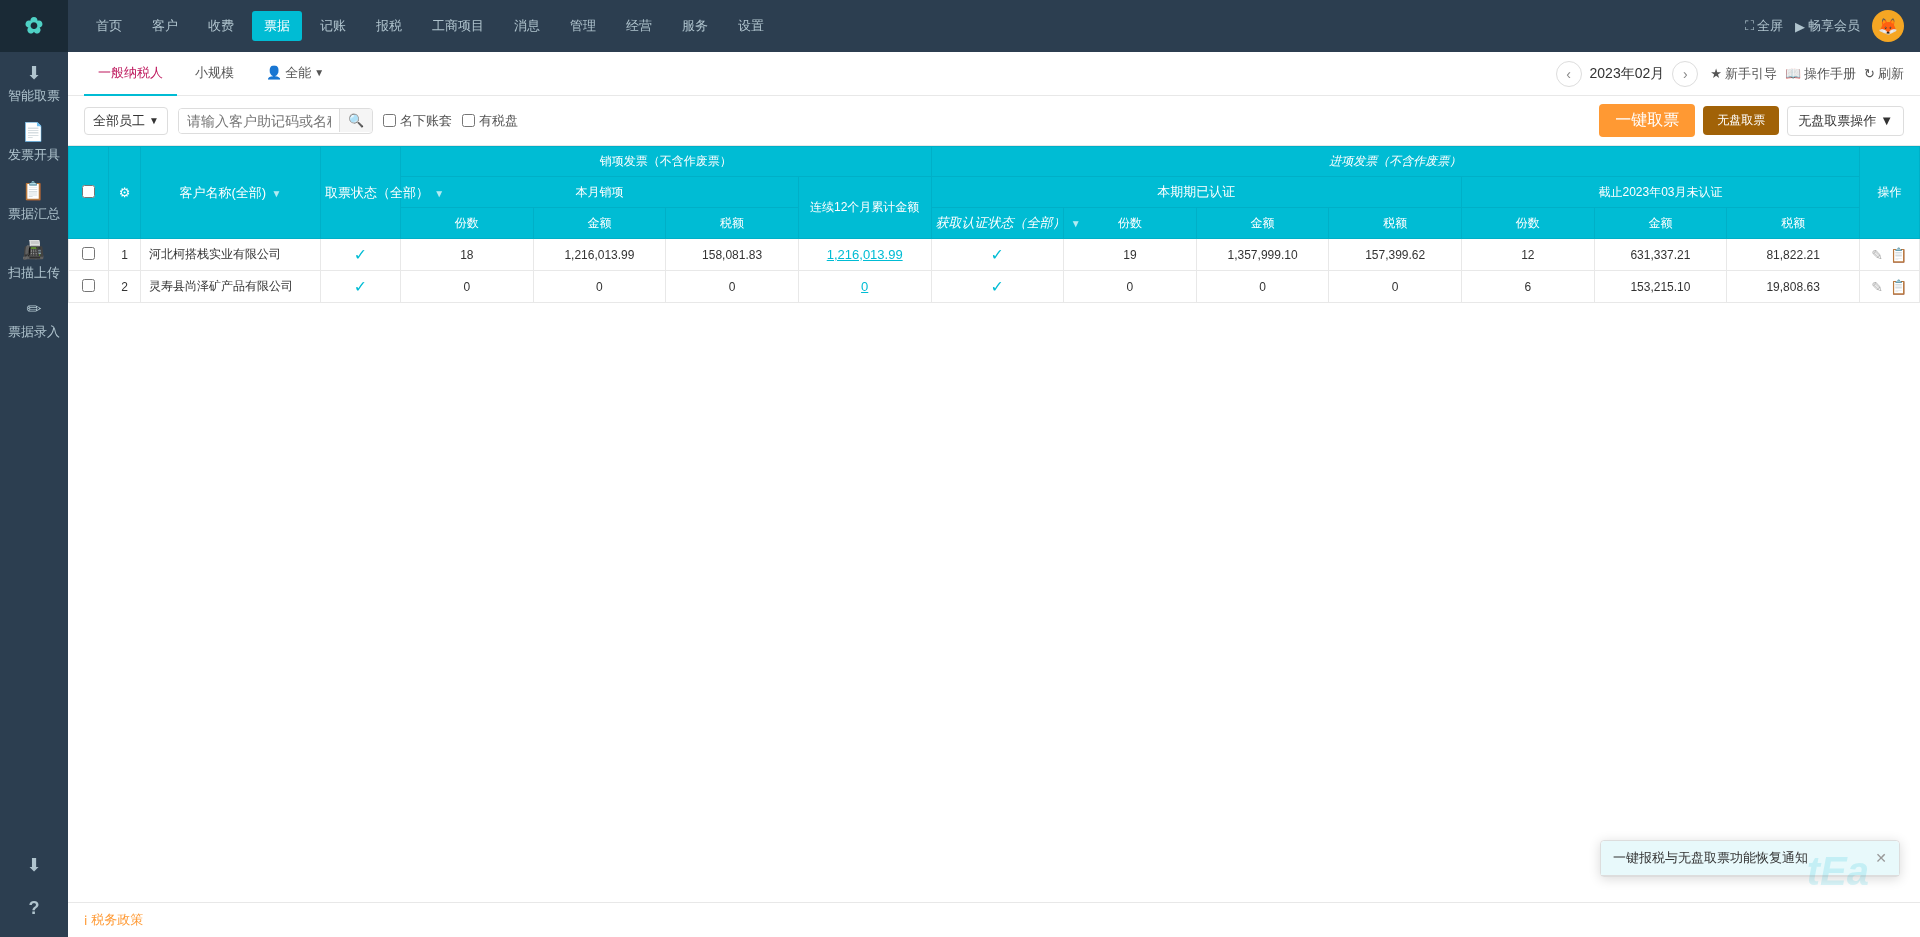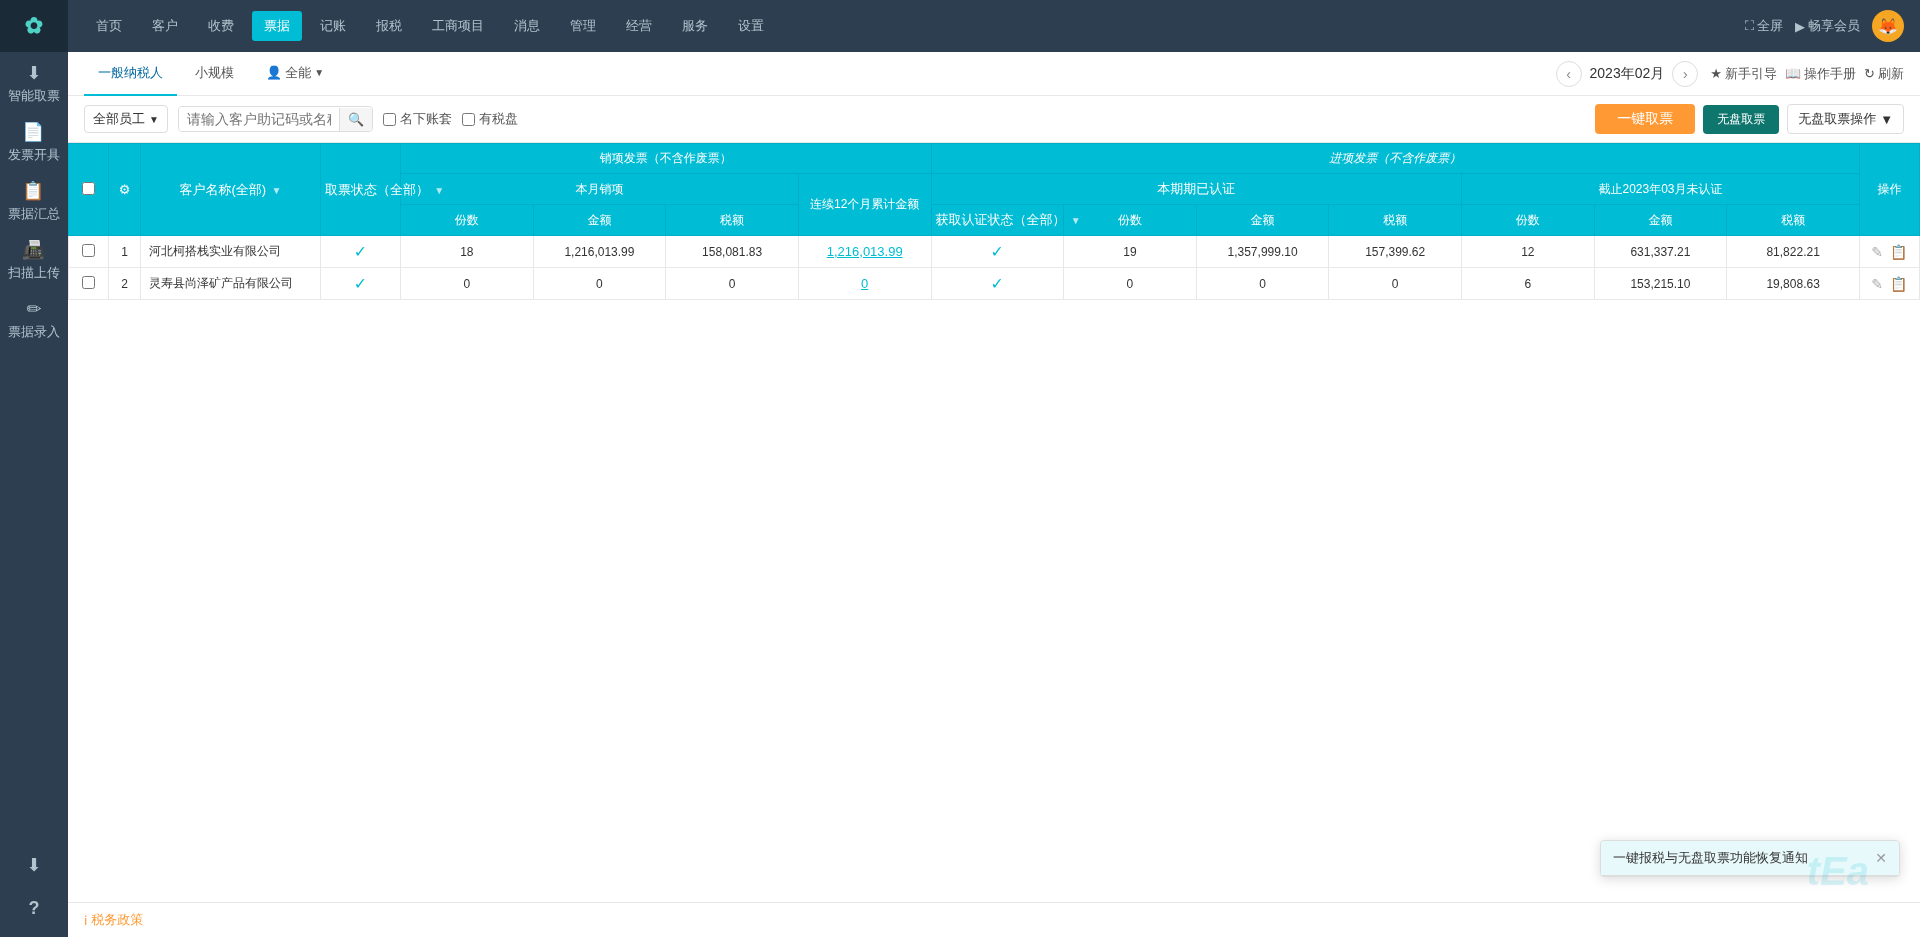--- a/index.html
+++ b/index.html
@@ -147,7 +147,7 @@
       border-bottom: 2px solid transparent;
     }
     .tab-item.active {
-      color: #0369a1;
+      color: #be185d;
       border-bottom: 2px solid #00bcd4;
       font-weight: 500;
     }

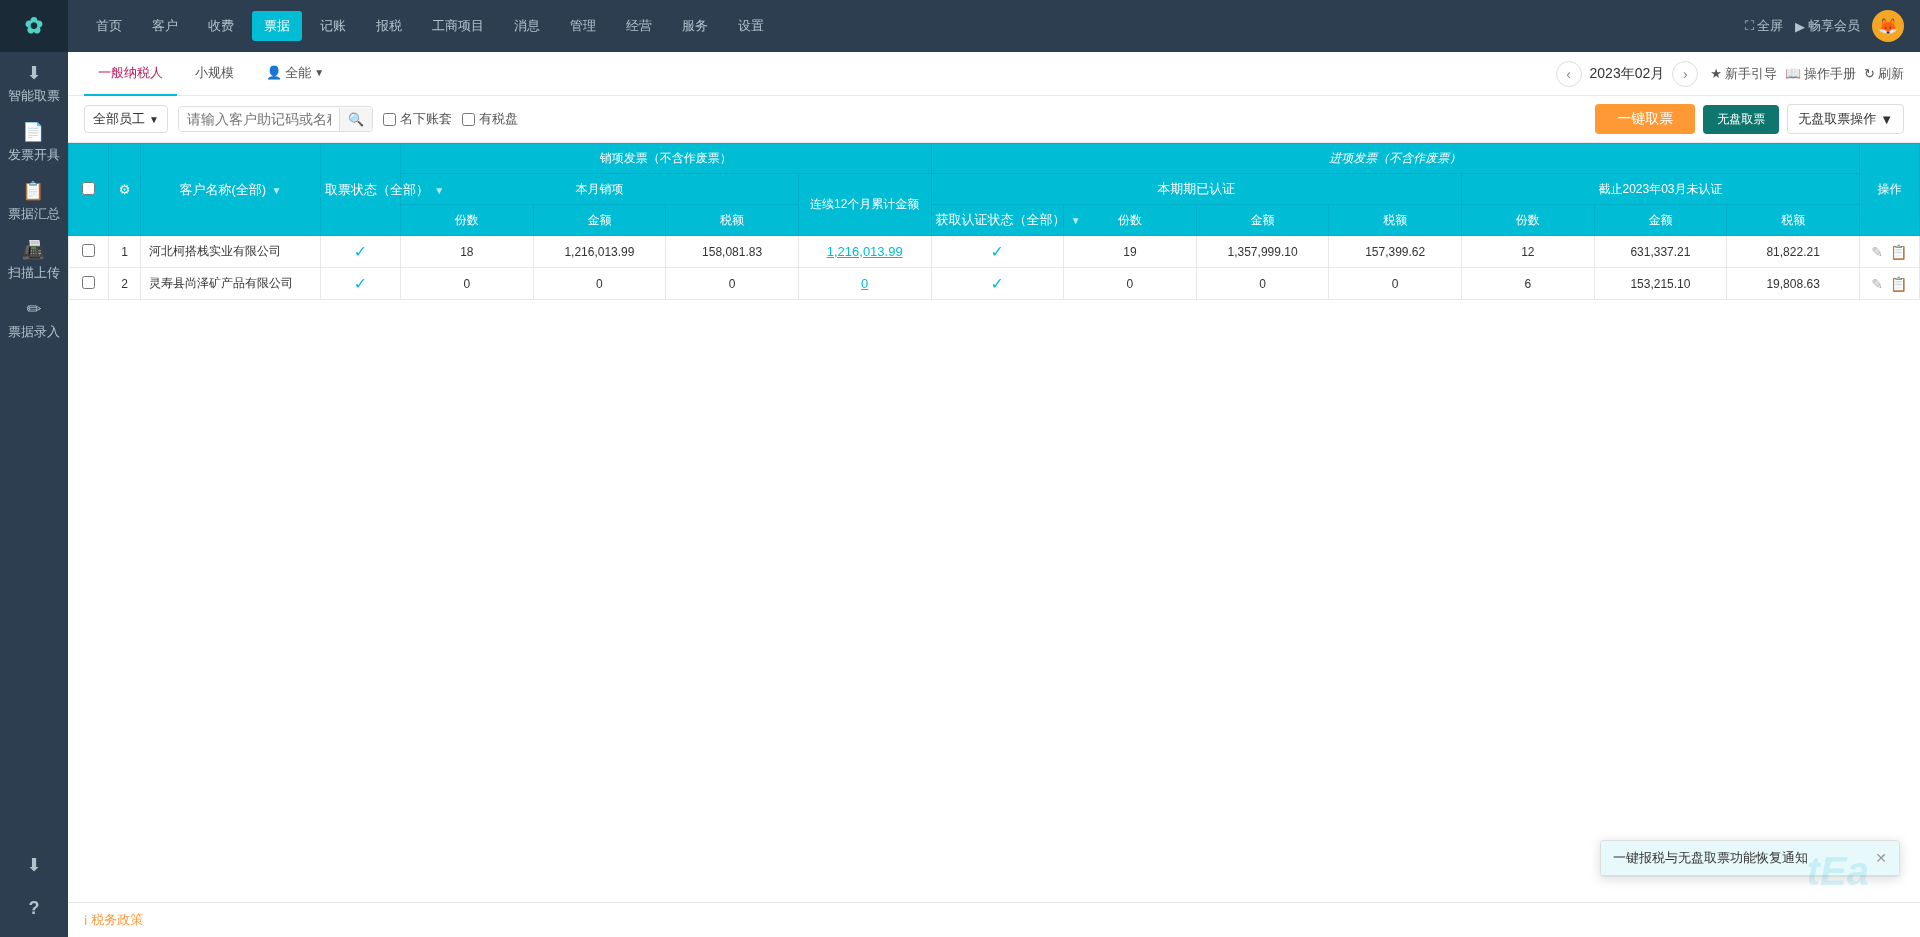--- a/index.html
+++ b/index.html
@@ -254,9 +254,9 @@
       color: #fff;
       border: none;
       border-radius: 4px;
-      padding: 6px 22px;
-      cursor: pointer;
-      font-size: 14px;
+      padding: 6px 16px;
+      cursor: pointer;
+      font-size: 16px;
     }
     .btn-cyan {
       background: #0f766e;

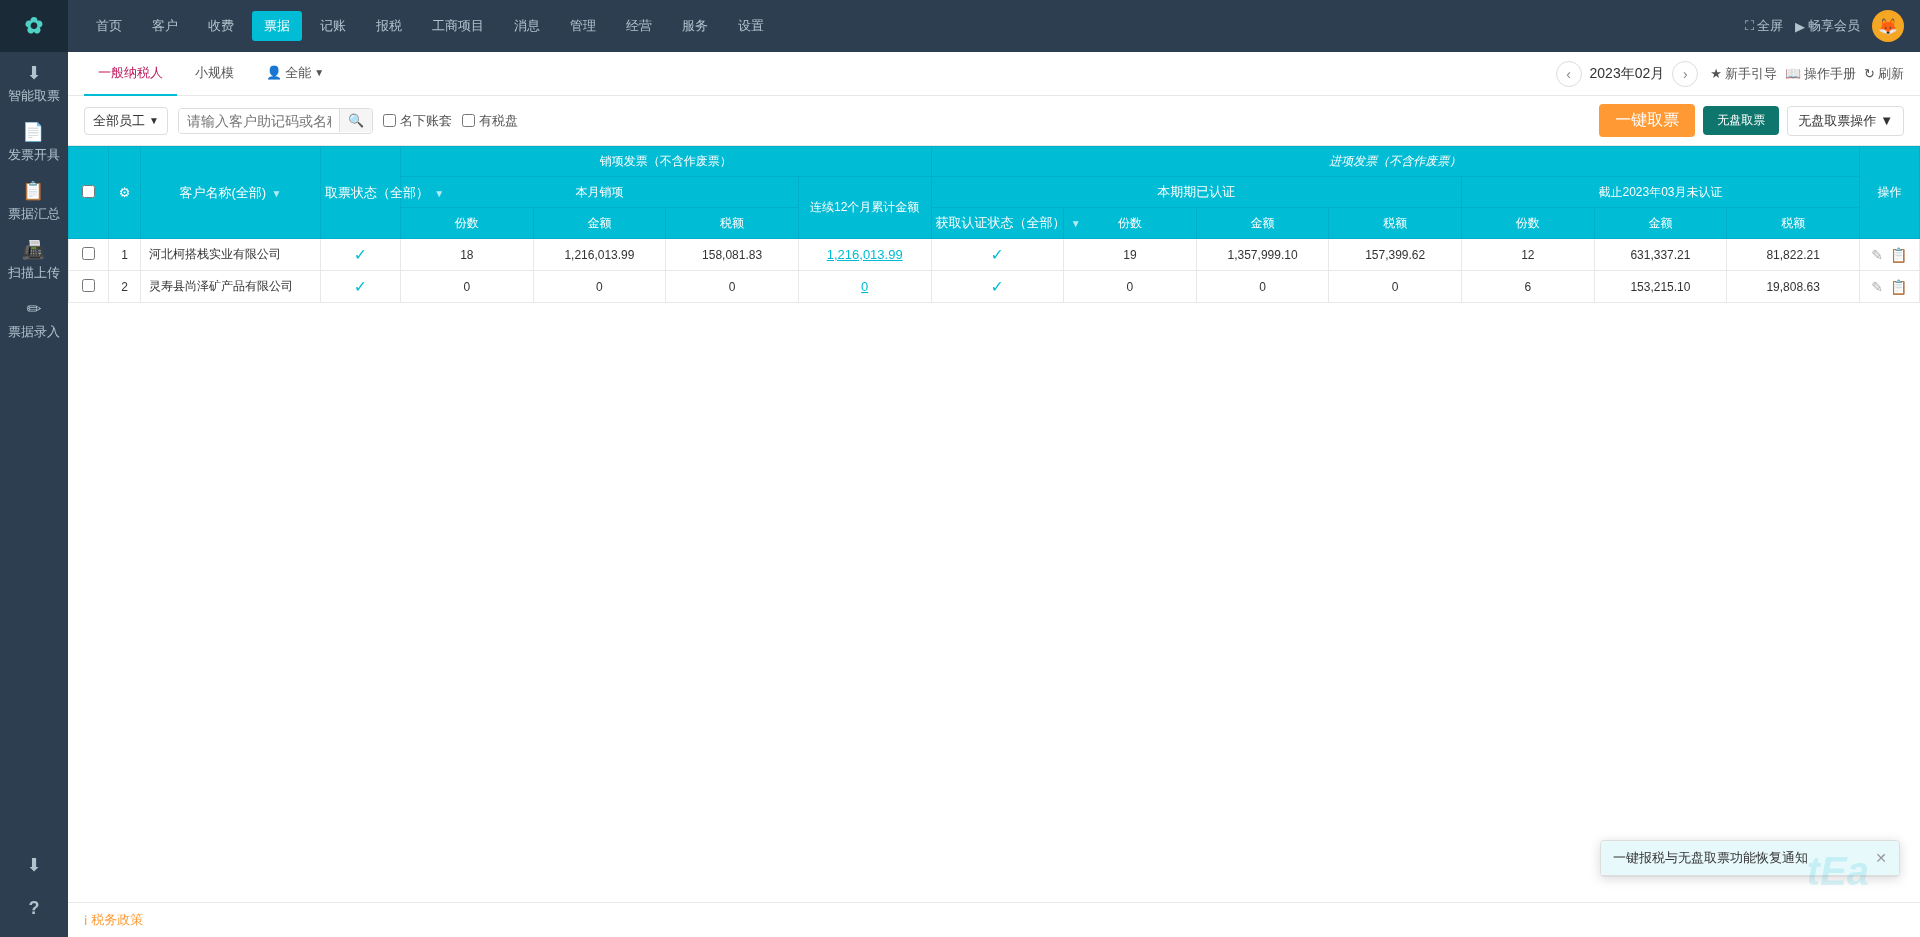--- a/index.html
+++ b/index.html
@@ -259,7 +259,7 @@
       font-size: 16px;
     }
     .btn-cyan {
-      background: #0f766e;
+      background: #a16207;
       color: #fff;
       border: none;
       border-radius: 4px;

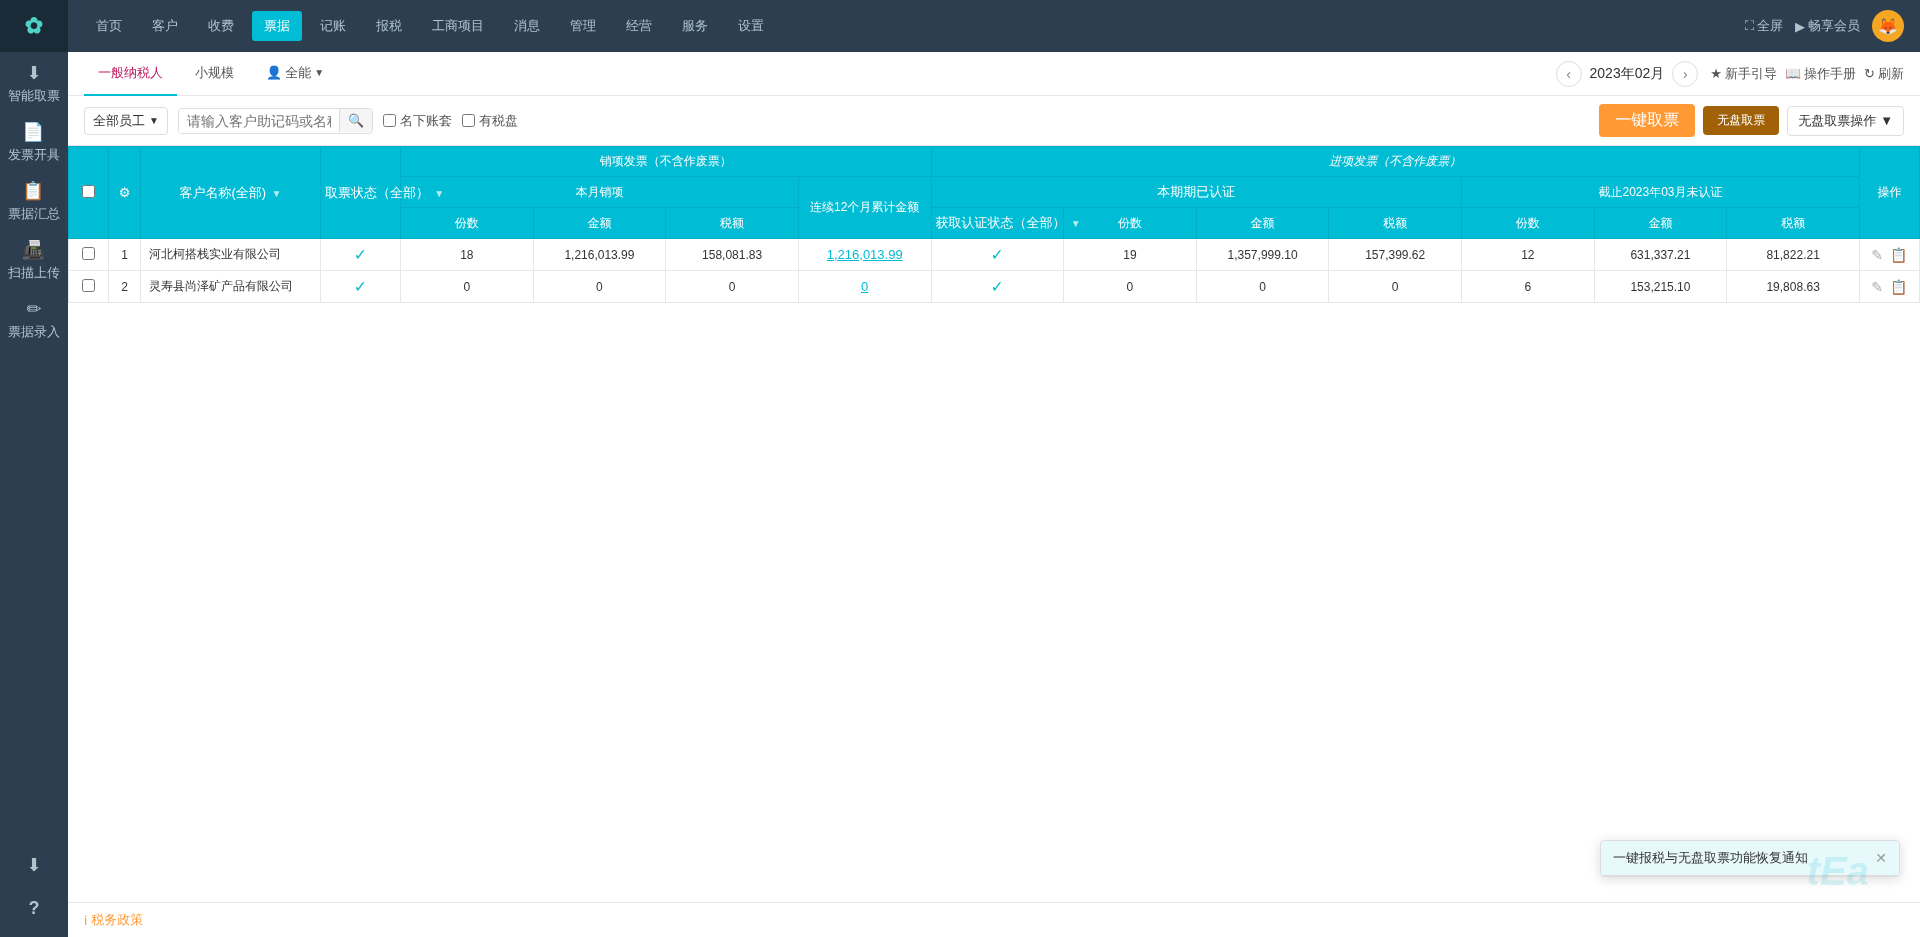--- a/index.html
+++ b/index.html
@@ -387,7 +387,7 @@
     .col-amount { width: 100px; }
     .col-tax { width: 95px; }
     .col-cumul { width: 110px; }
-    .col-cert { width: 90px; }
+    .col-cert { width: 90px; font-style: italic; }
     .col-action { width: 60px; }
 
     .group-header-sales { background: #00bcd4; }

